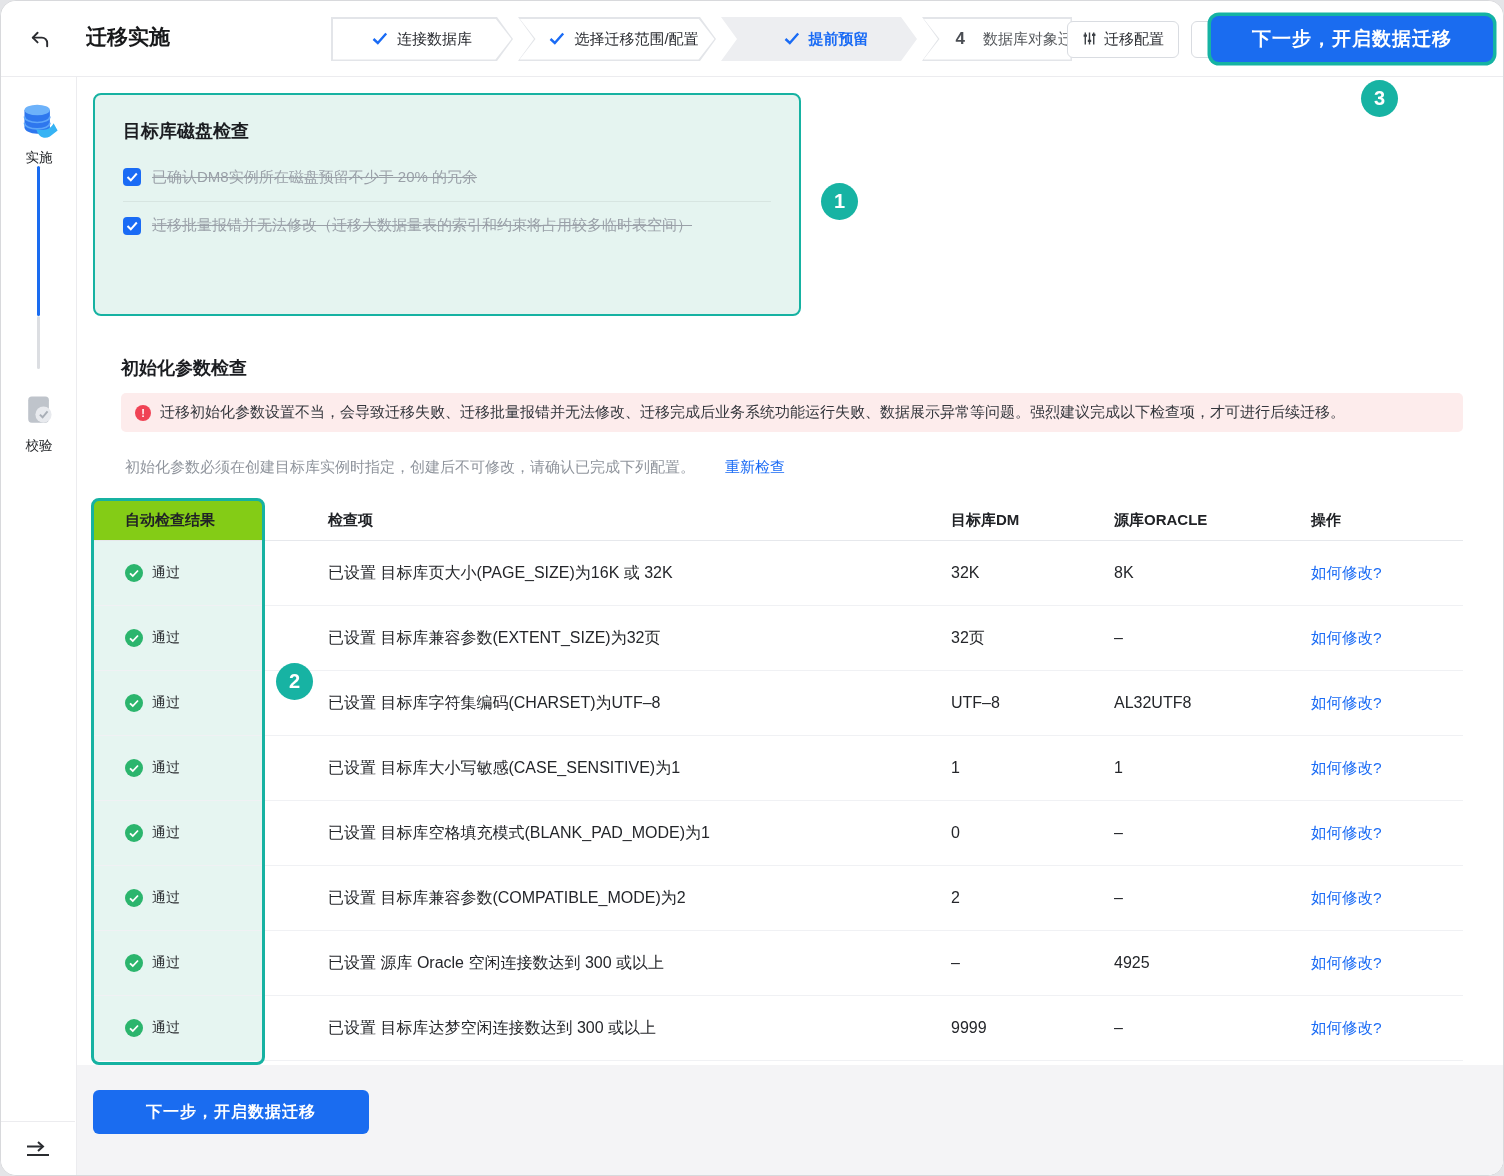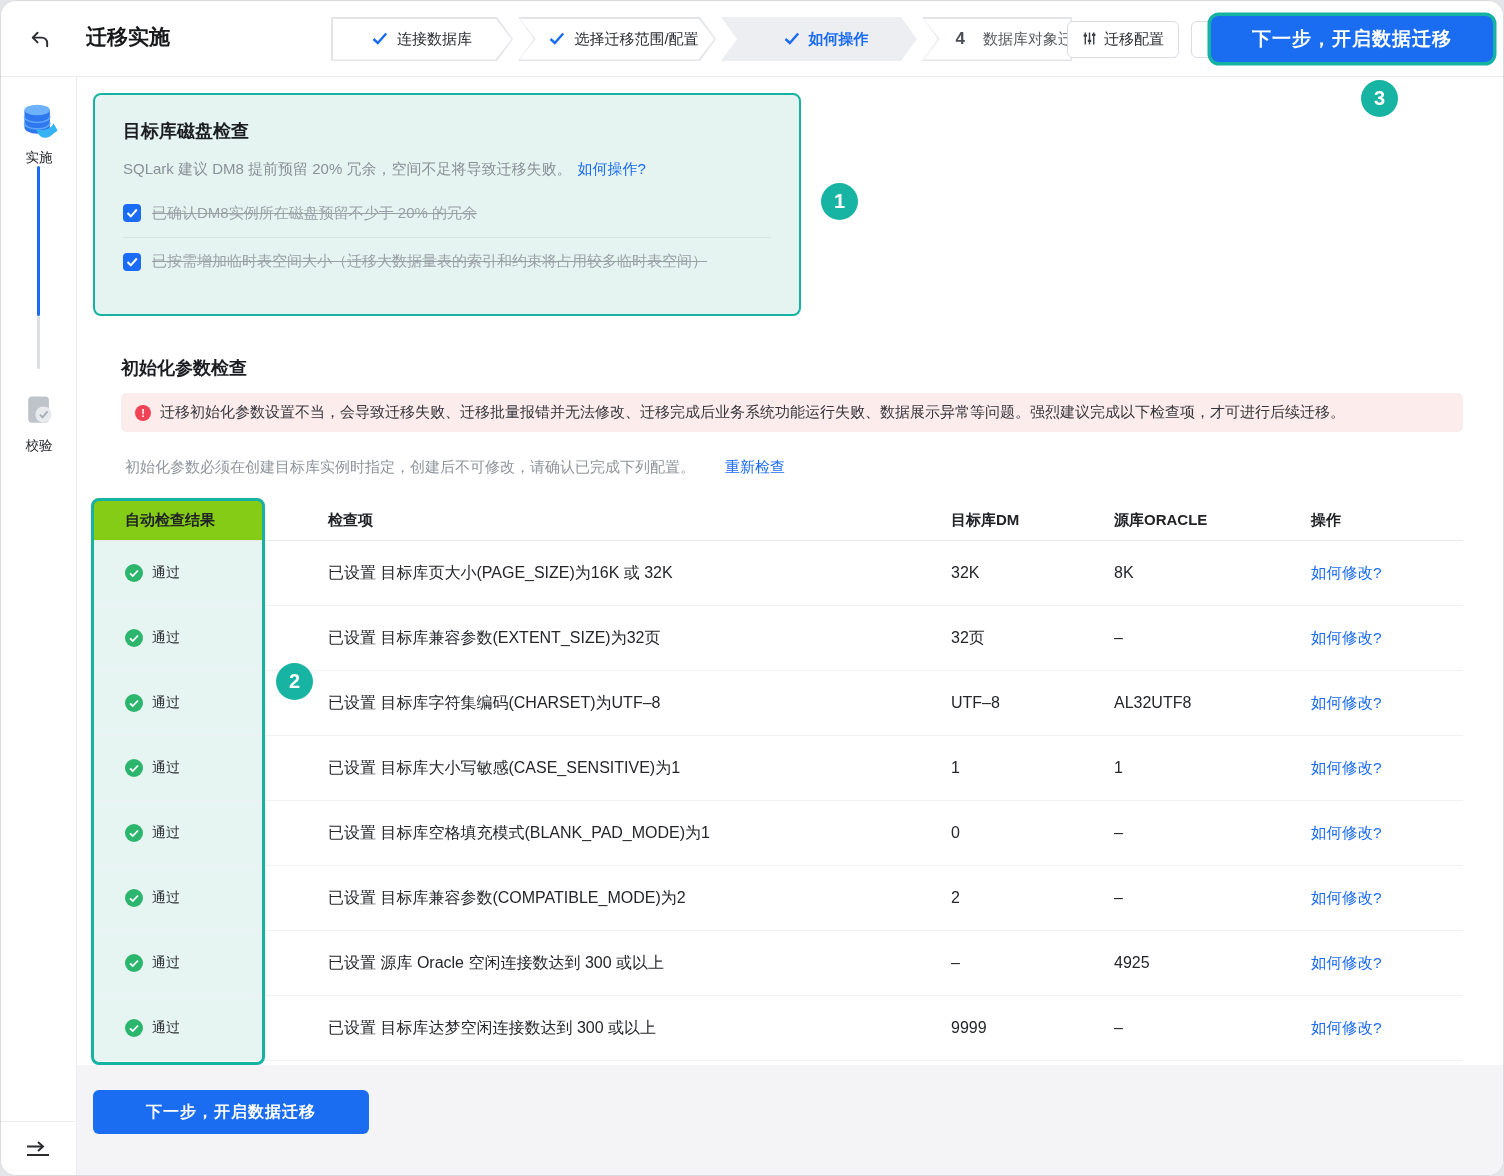--- a/index.html
+++ b/index.html
@@ -124,7 +124,7 @@
                 <path d="M1.5 7 L5.8 11 L14.2 1.5" stroke="#1a6bf5" stroke-width="2.4"></path>
               </svg>
           </span>
-          <span class="step-label-active">如何操作</span>
+          <span class="step-label-active">提前预留</span>
         </div>
       </div>
       <div class="chev cut" style="width:150px">

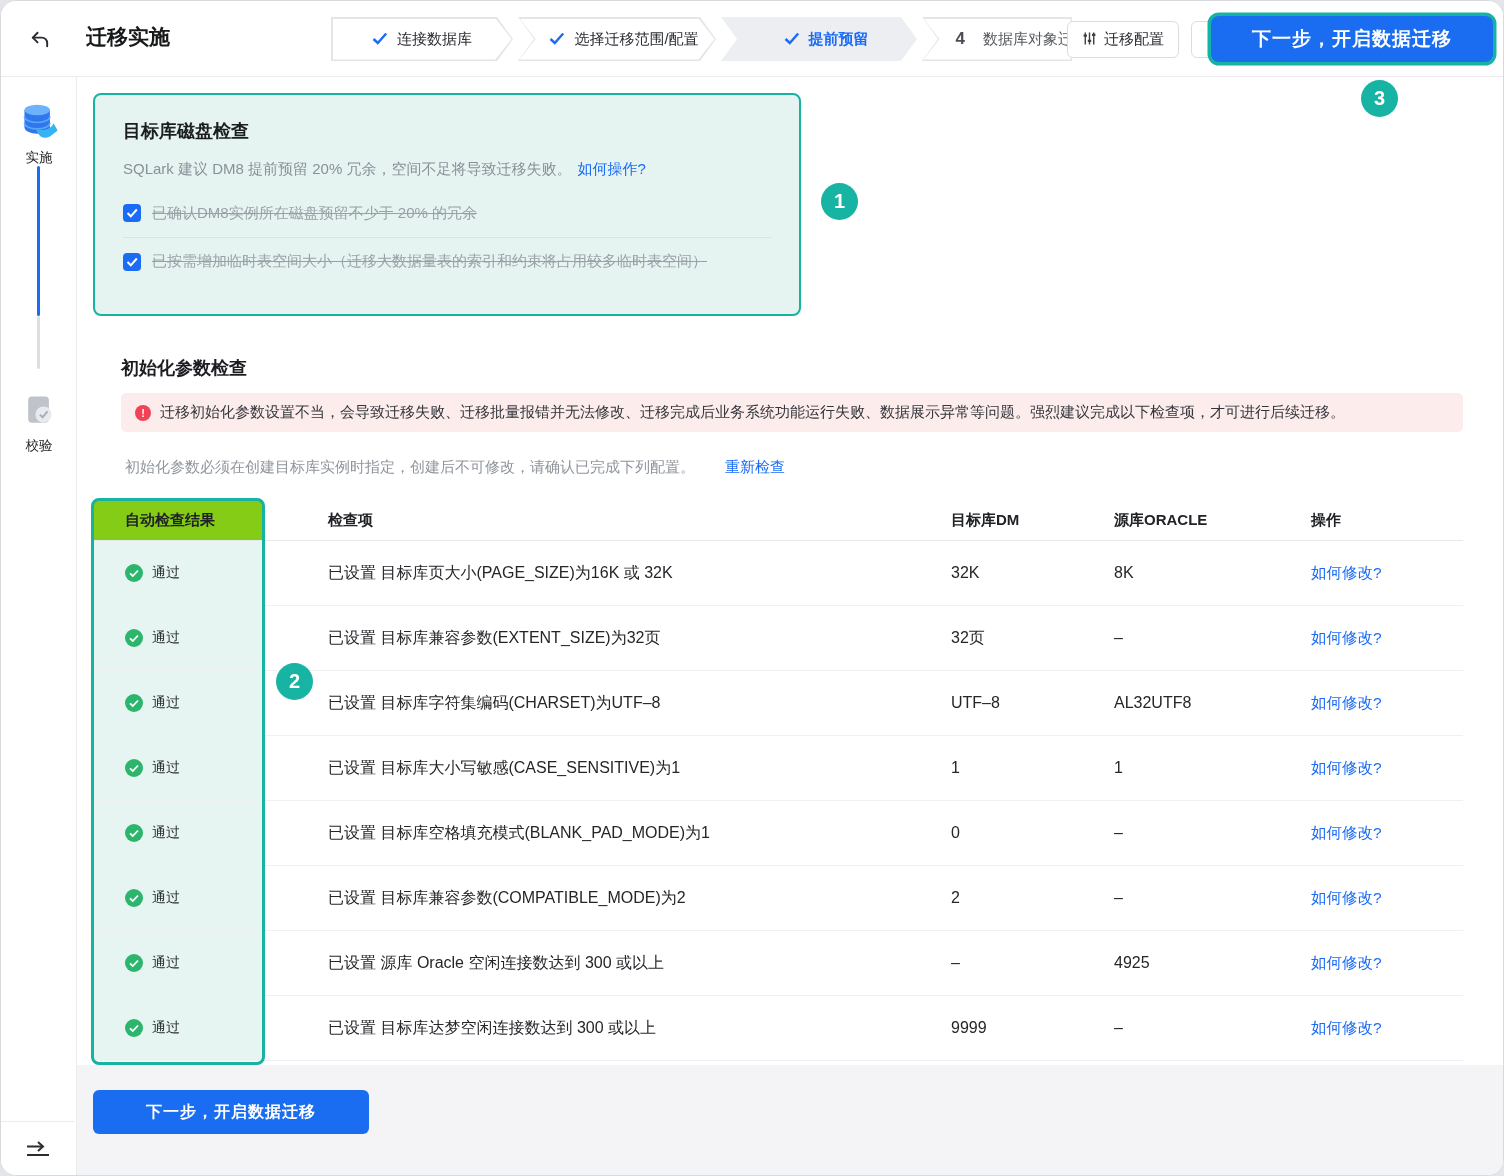--- a/index.html
+++ b/index.html
@@ -193,9 +193,6 @@
 
     <div class="disk-box">
       <div class="disk-title">目标库磁盘检查</div>
-      <div class="disk-desc">
-        <span>SQLark 建议 DM8 提前预留 20% 冗余，空间不足将导致迁移失败。</span><a>如何操作?</a>
-      </div>
       <div class="chk-rows">
         <div class="chk-row">
           <span class="checkbox">

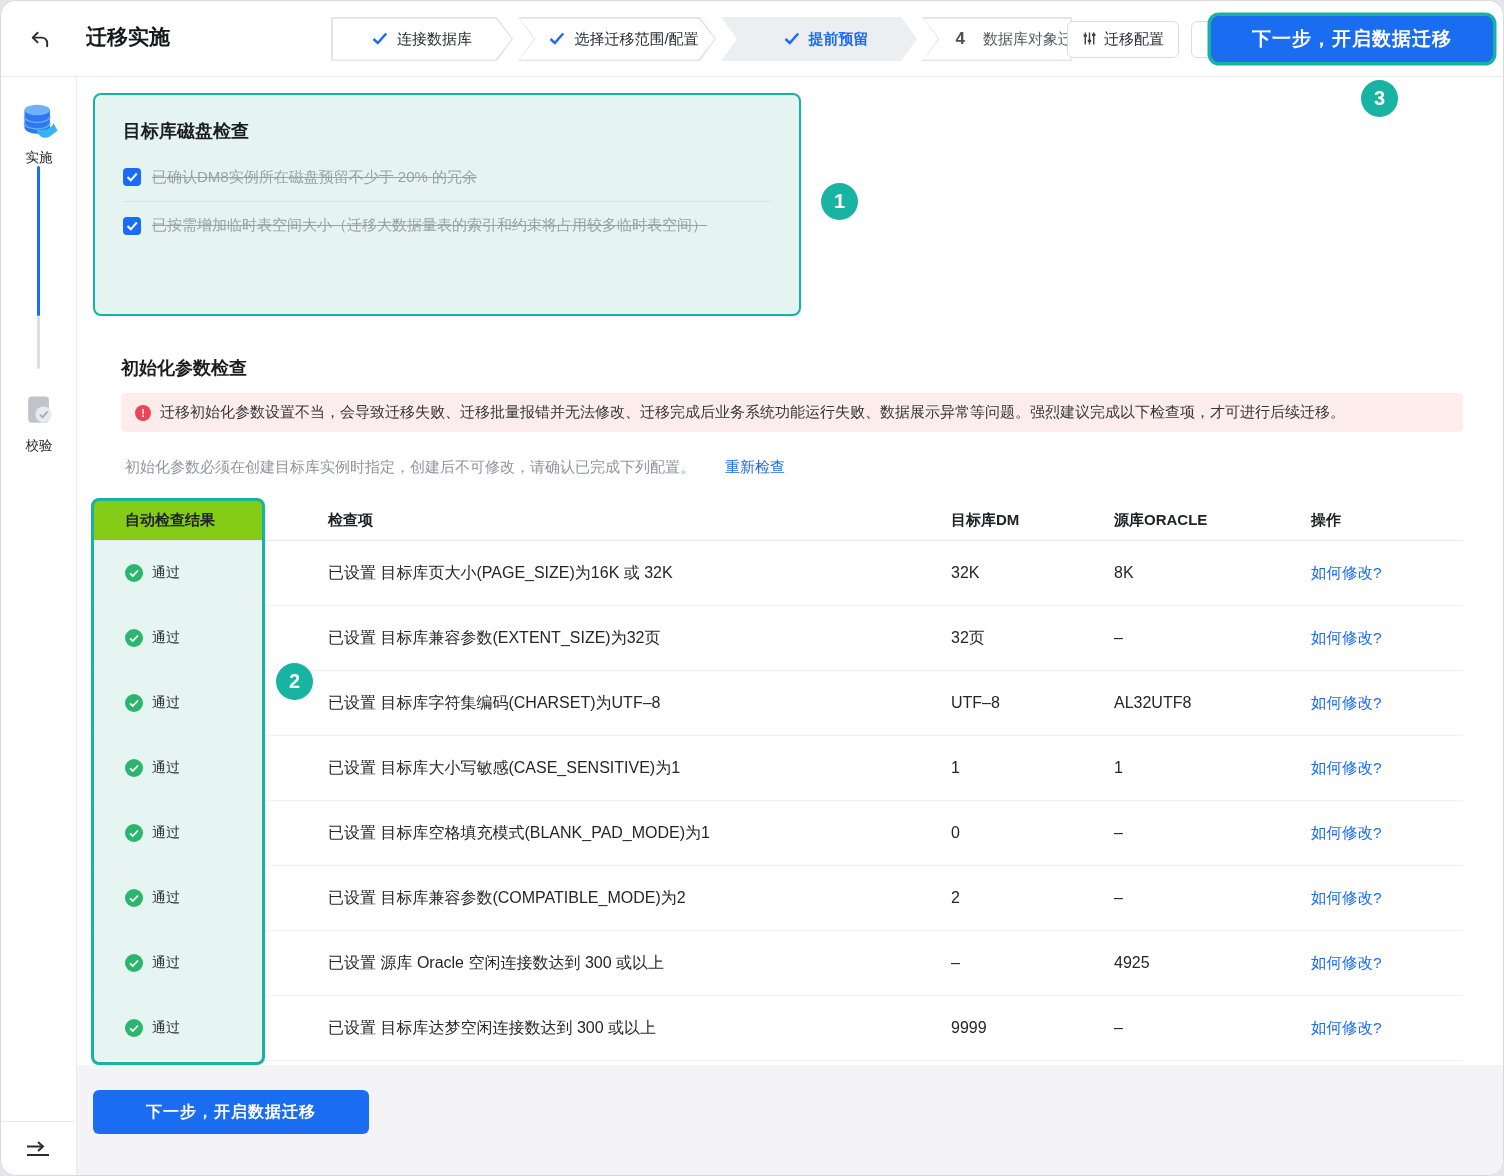--- a/index.html
+++ b/index.html
@@ -208,7 +208,7 @@
                 <path d="M1.5 5 L4.8 8.3 L10.8 1.5" stroke="#fff" stroke-width="2"></path>
               </svg>
           </span>
-          <span class="chk-label">已按需增加临时表空间大小（迁移大数据量表的索引和约束将占用较多临时表空间）</span>
+          <span class="chk-label">迁移批量报错并无法修改（迁移大数据量表的索引和约束将占用较多临时表空间）</span>
         </div>
       </div>
     </div>

